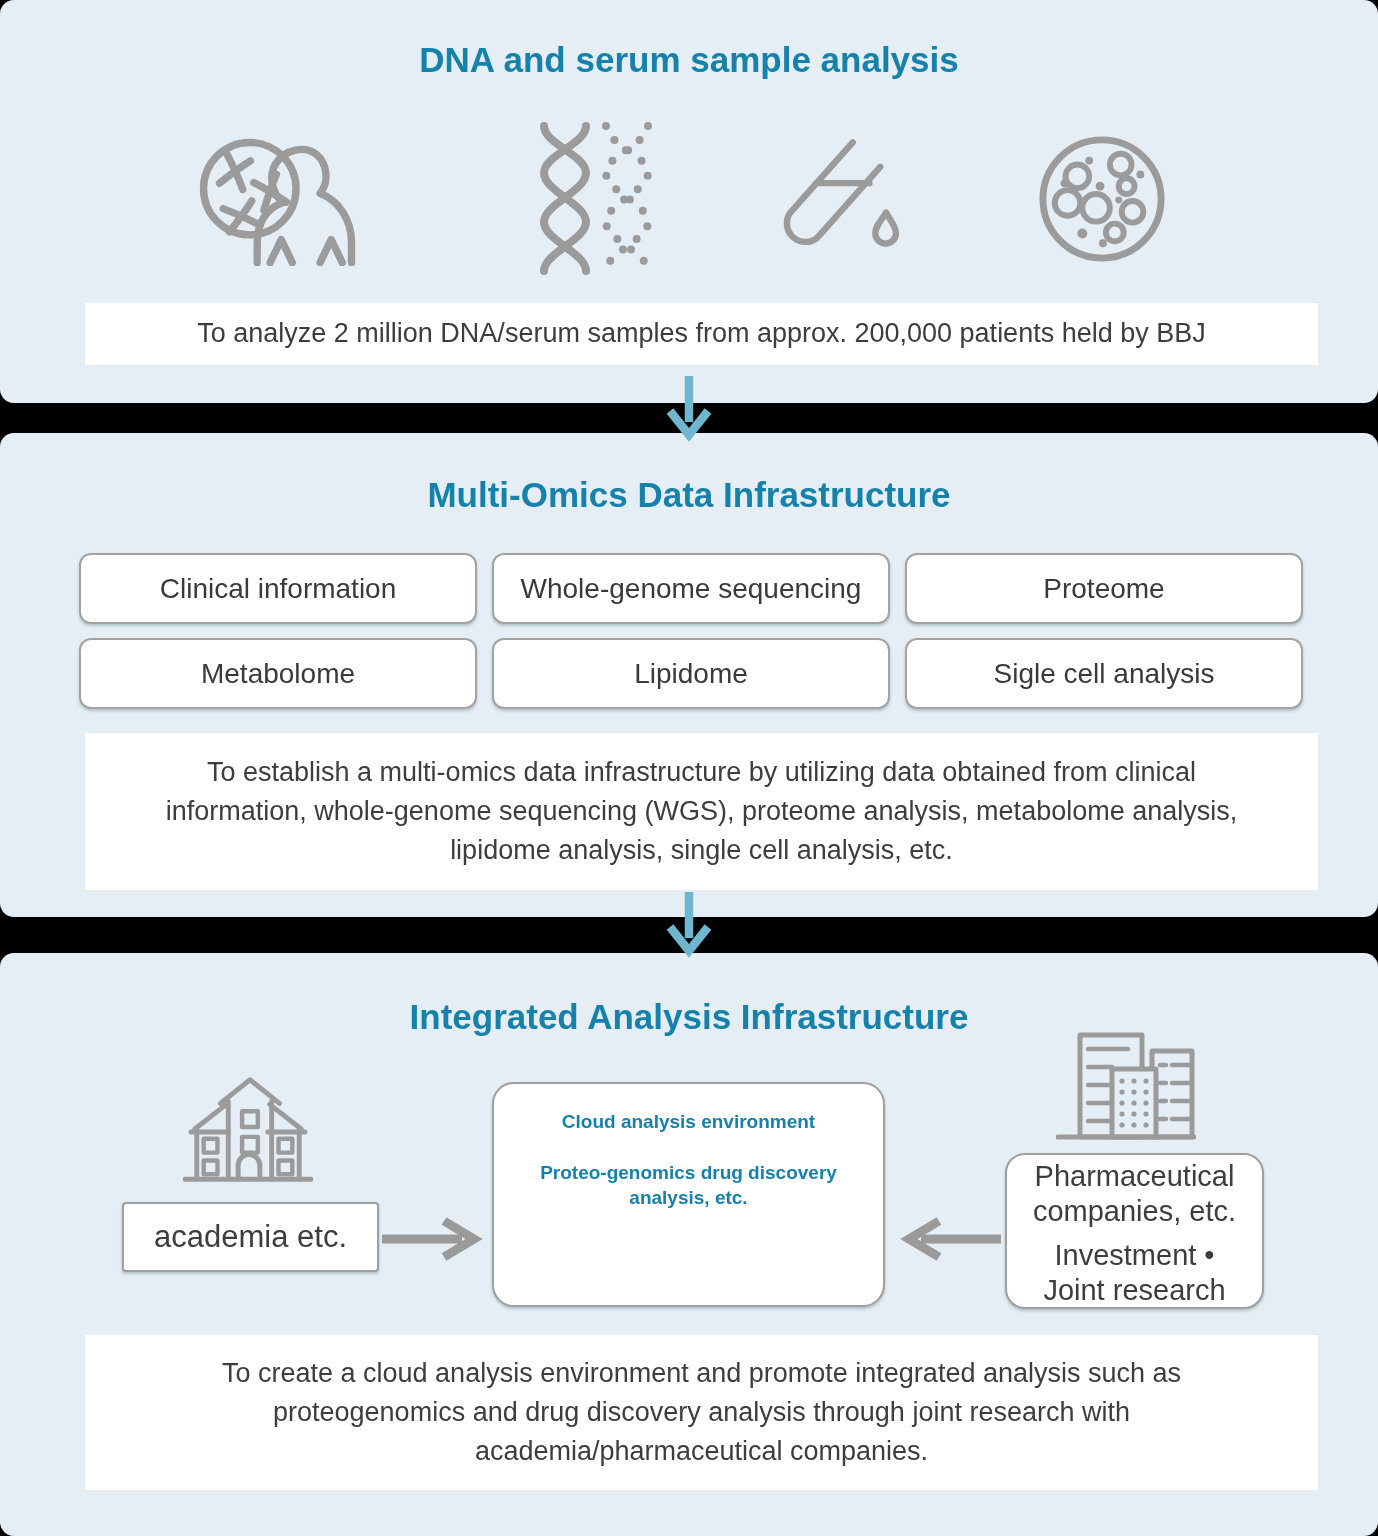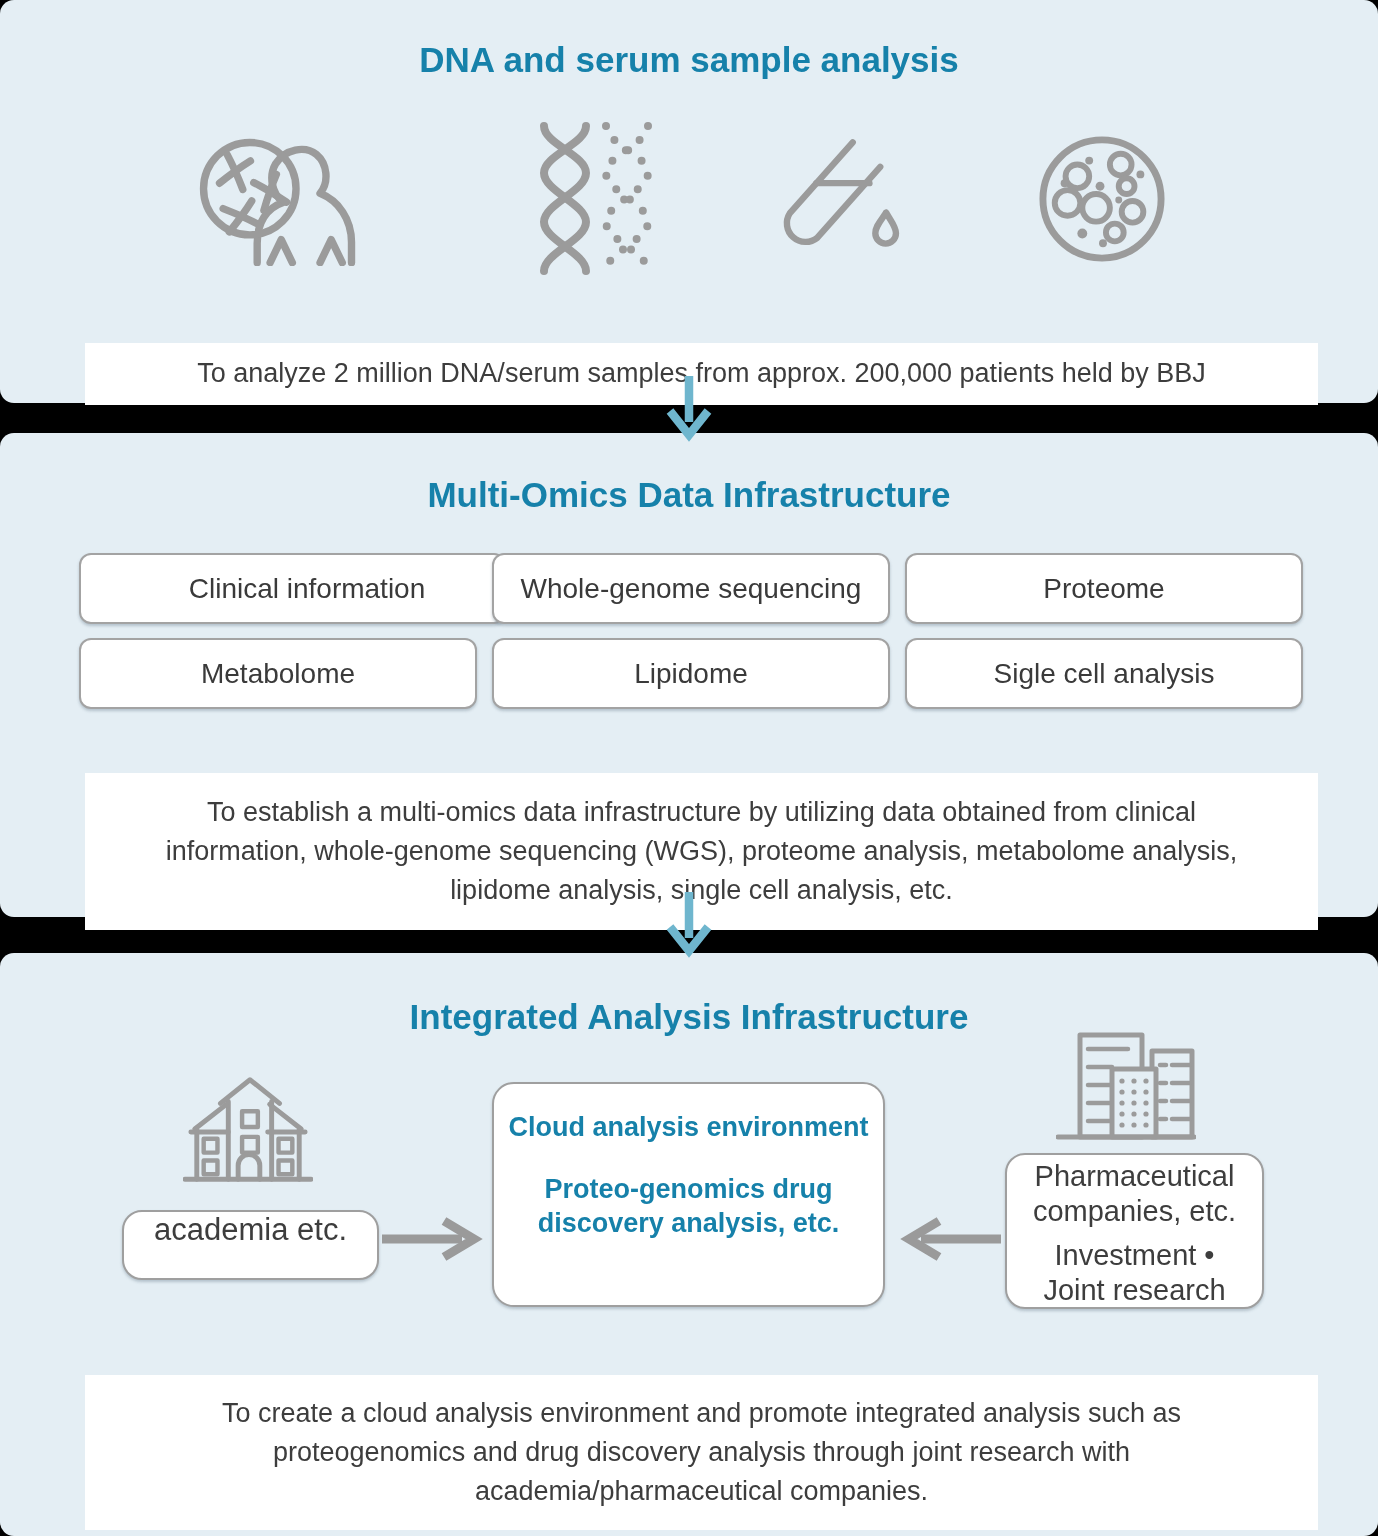--- a/index.html
+++ b/index.html
@@ -17,7 +17,7 @@
   }
   .caption-box{
     position:absolute;background:#fff;display:flex;align-items:center;justify-content:center;
-    text-align:center;font-size:27px;line-height:1.45;color:#3d3d3d;margin-top:40px;
+    text-align:center;font-size:27px;line-height:1.45;color:#3d3d3d;
   }
   .icon{position:absolute;}
   .obox{

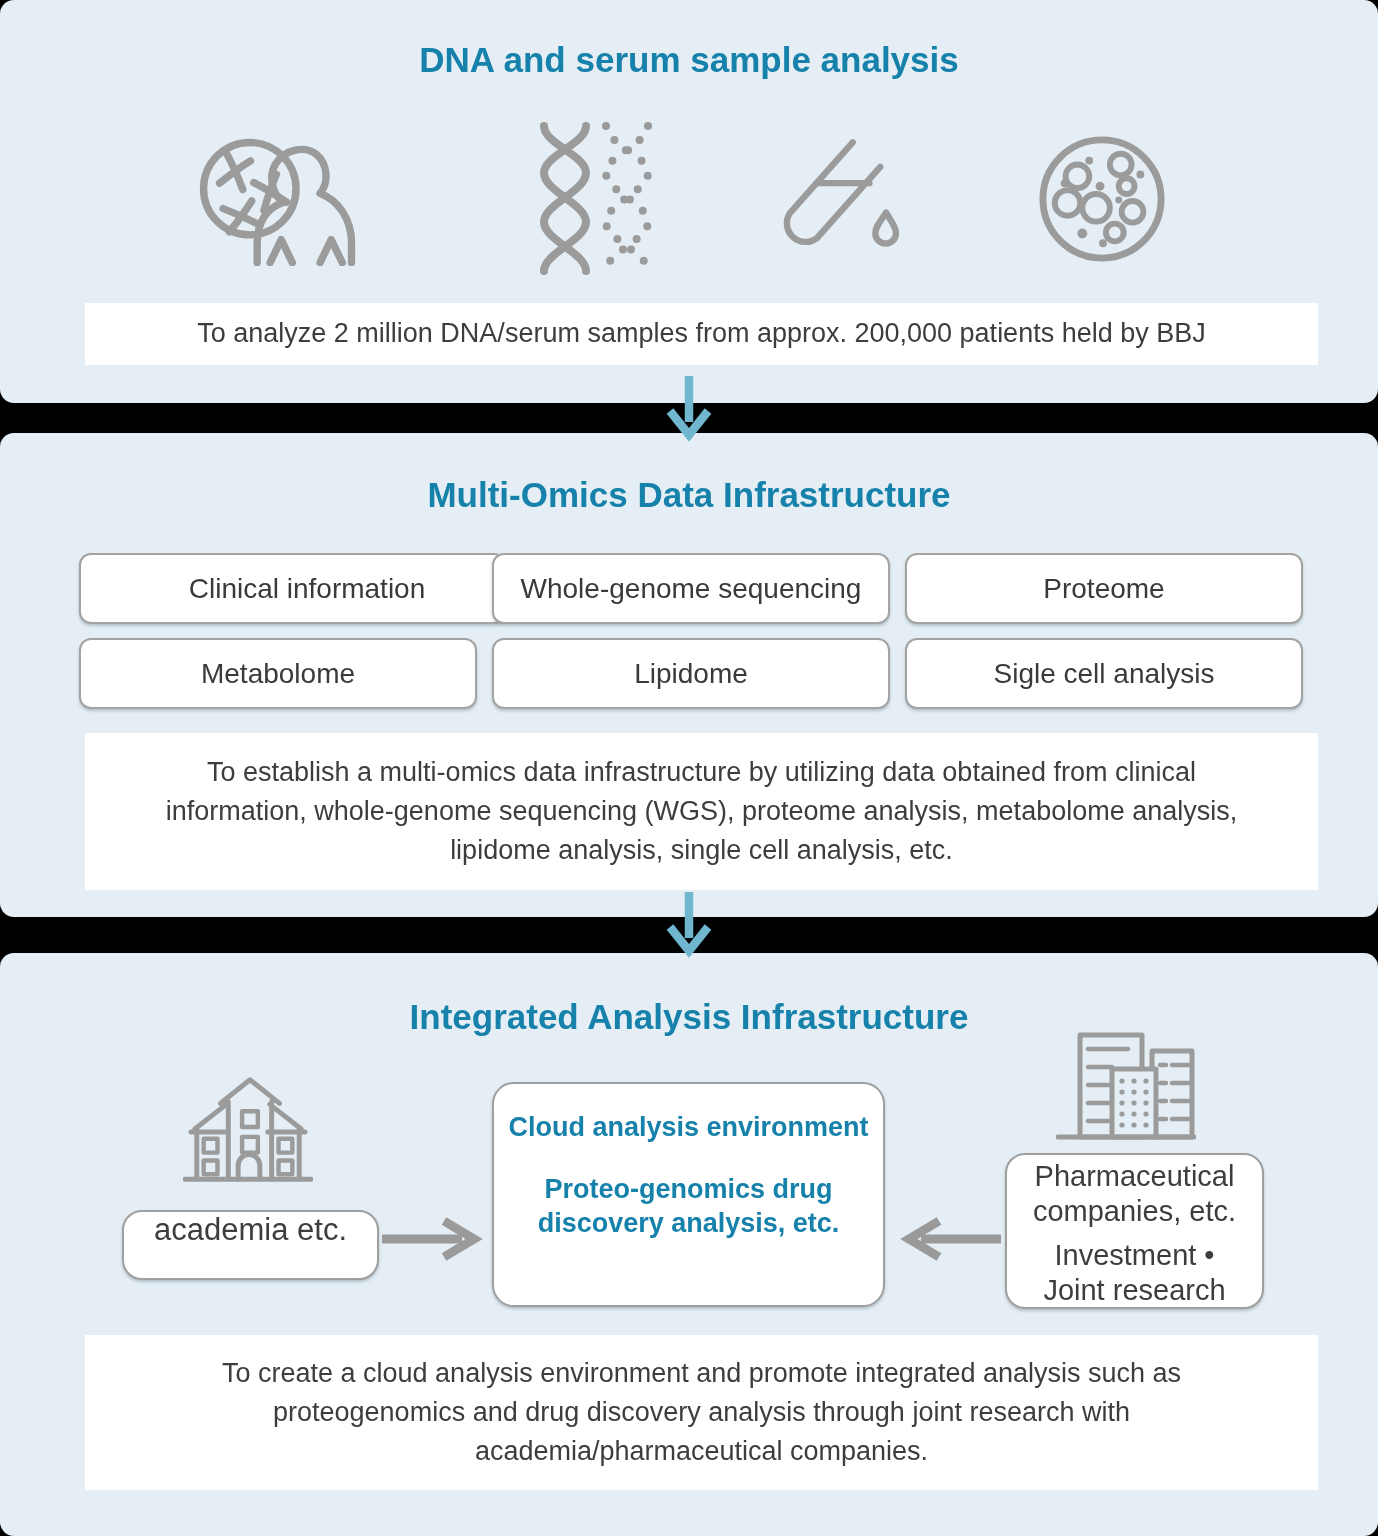--- a/index.html
+++ b/index.html
@@ -123,7 +123,7 @@
   <div id="section2" class="section">
     <div class="sec-title" style="top:42px;">Multi-Omics Data Infrastructure</div>
 
-    <div class="obox" style="left:79px;top:120px;padding-left:29px;">
+    <div class="obox" style="left:79px;top:120px;">
         <span>Clinical information</span>
       </div>
     <div class="obox" style="left:492px;top:120px;">

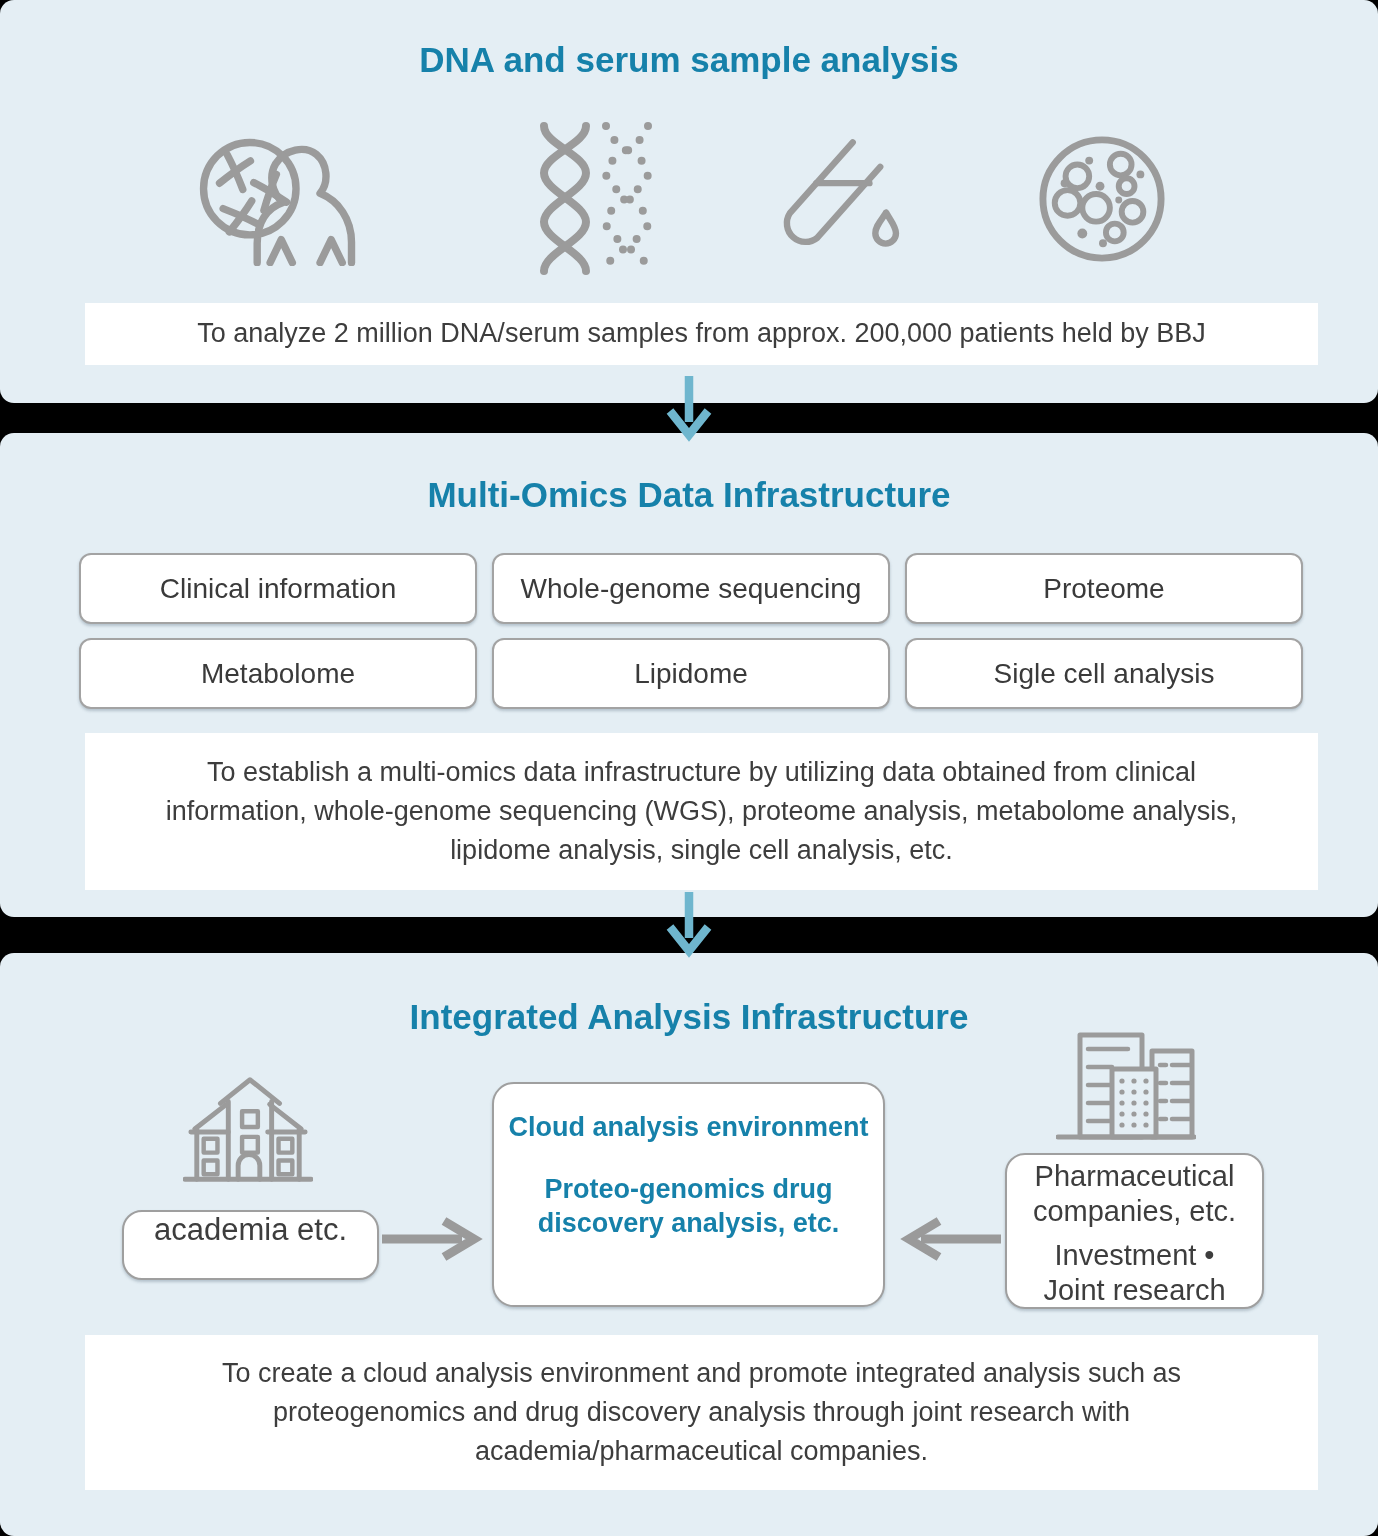--- a/index.html
+++ b/index.html
@@ -32,7 +32,7 @@
   #academia-box{left:122px;top:249px;width:253px;height:66px;border-radius:20px;
     display:flex;justify-content:center;font-size:31px;margin-top:8px;}
   #cloud-box{left:492px;top:129px;width:393px;height:225px;border-radius:22px;
-    color:#1681aa;font-weight:700;font-size:27px;line-height:1.28;padding:0 8px;box-sizing:border-box;}
+    color:#1681aa;font-weight:700;font-size:19px;line-height:1.28;padding:0 8px;box-sizing:border-box;}
   #cloud-box .p1{margin-top:26px;}
   #cloud-box .p2{margin-top:27px;}
   #pharma-box{left:1005px;top:200px;width:255px;height:152px;border-radius:20px;

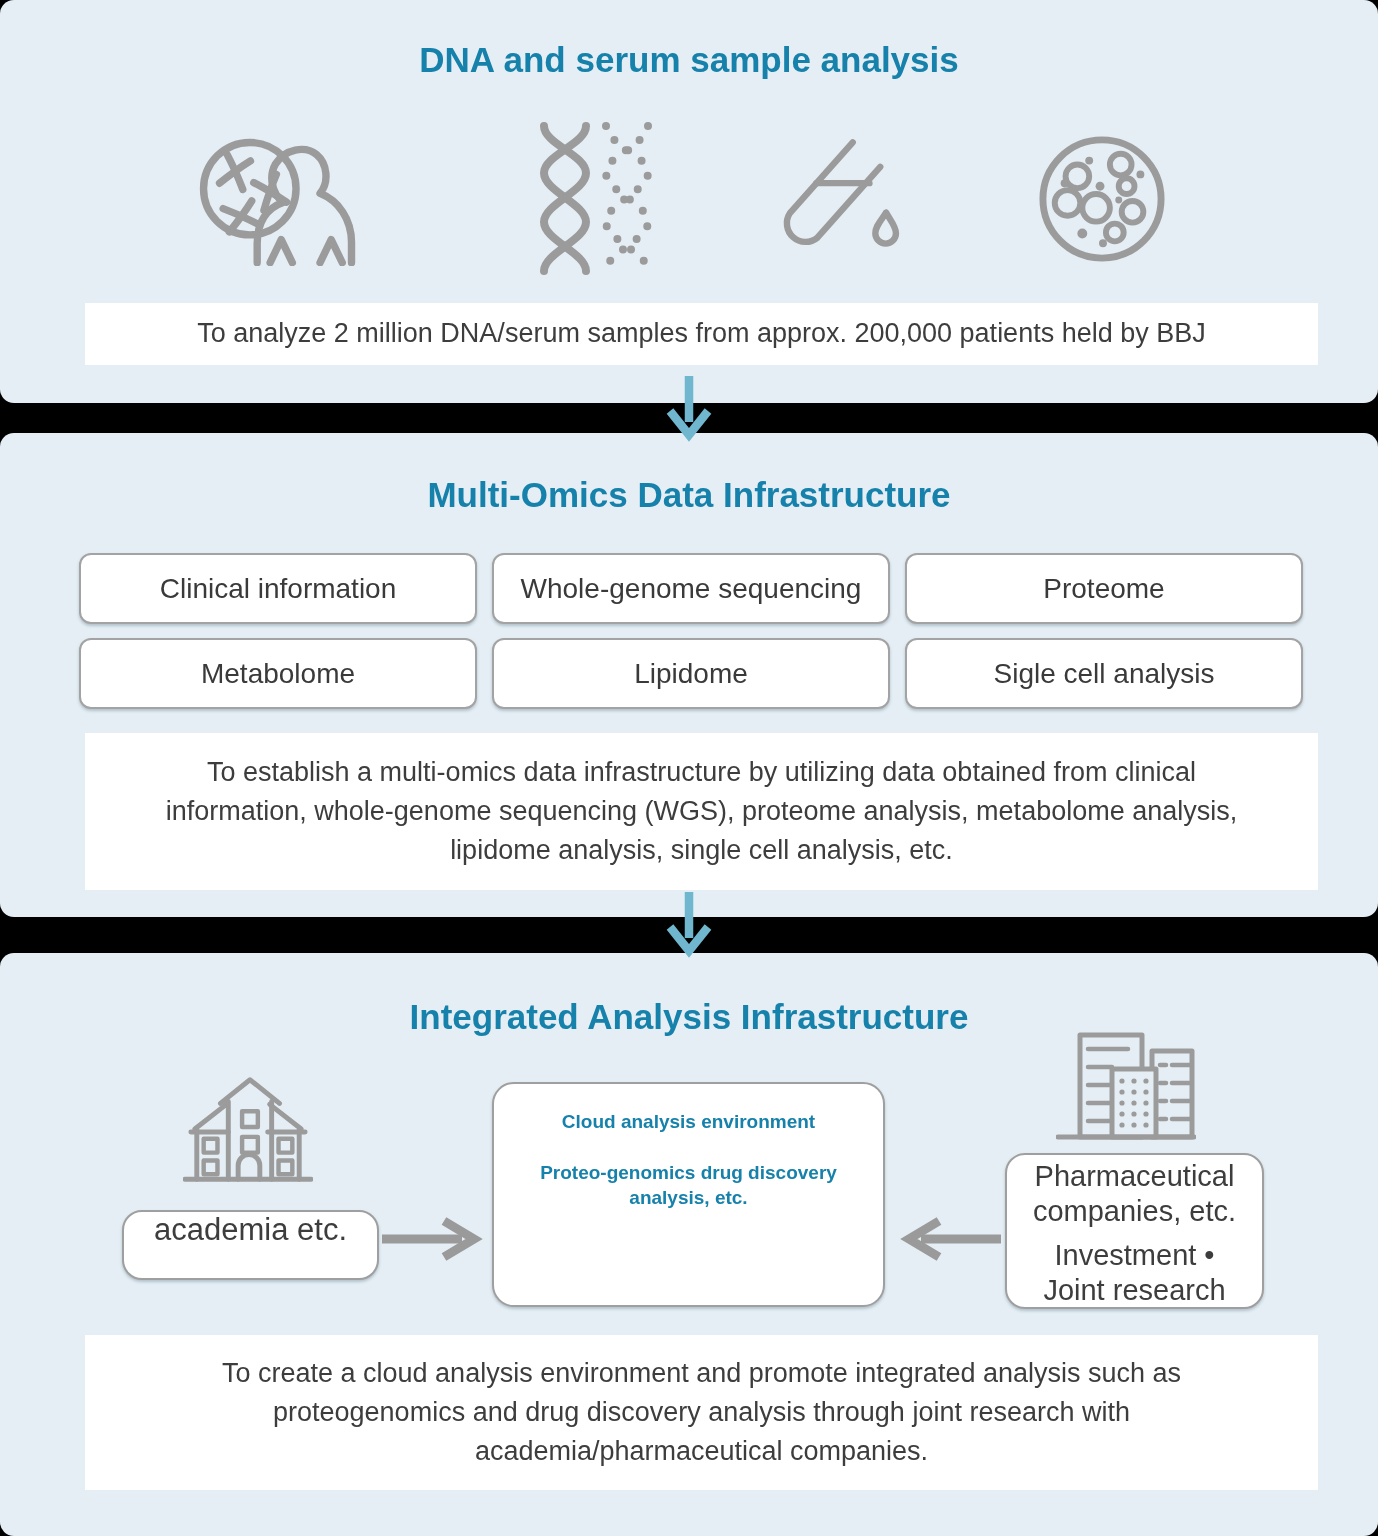--- a/index.html
+++ b/index.html
@@ -29,8 +29,8 @@
     position:absolute;background:#fff;border:2px solid #9f9f9f;
     box-shadow:0 2px 3px rgba(110,130,145,.4);text-align:center;
   }
-  #academia-box{left:122px;top:249px;width:253px;height:66px;border-radius:20px;
-    display:flex;justify-content:center;font-size:31px;margin-top:8px;}
+  #academia-box{left:122px;top:249px;width:253px;height:66px;border-radius:4px;
+    display:flex;align-items:center;justify-content:center;font-size:31px;}
   #cloud-box{left:492px;top:129px;width:393px;height:225px;border-radius:22px;
     color:#1681aa;font-weight:700;font-size:19px;line-height:1.28;padding:0 8px;box-sizing:border-box;}
   #cloud-box .p1{margin-top:26px;}

